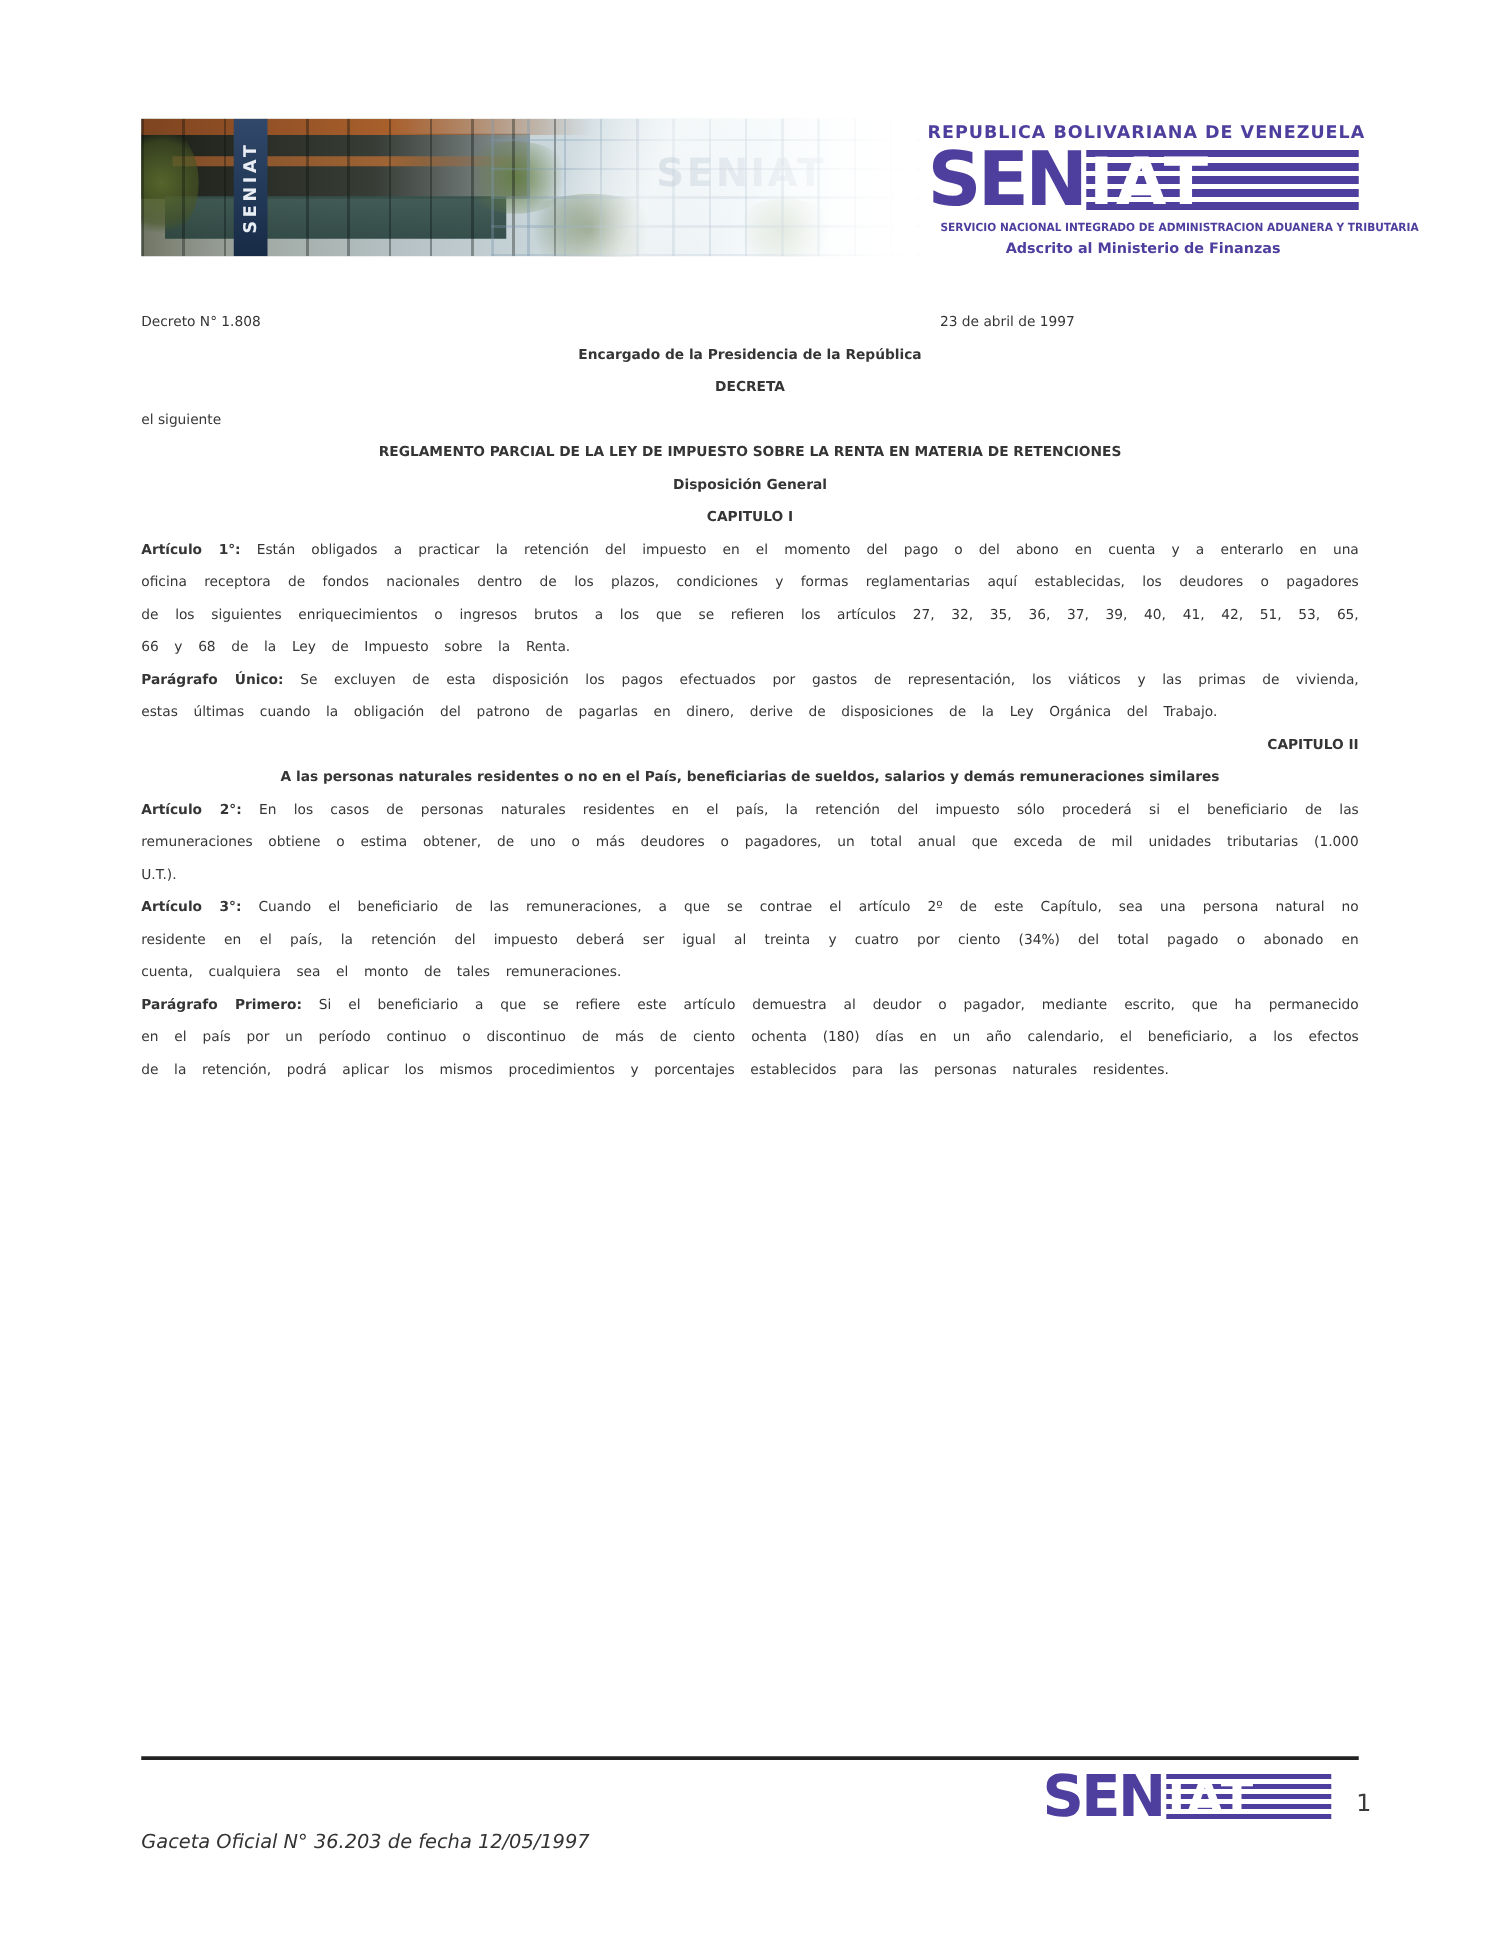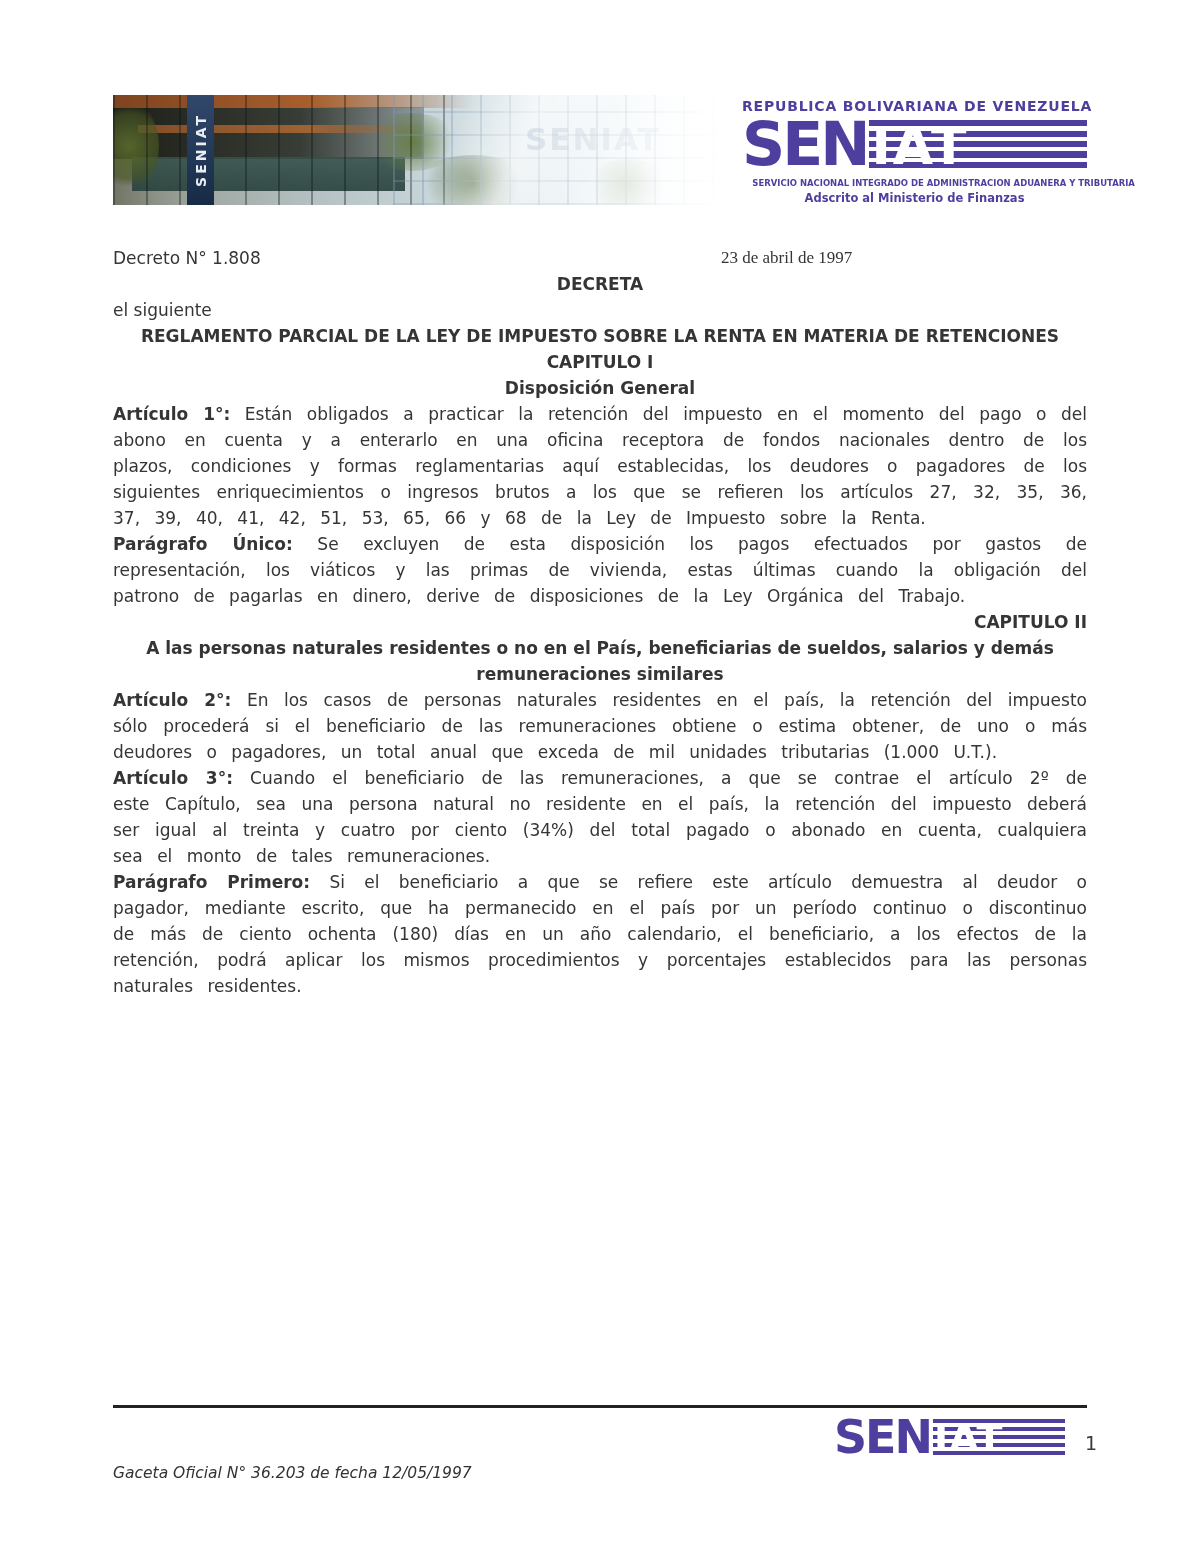--- a/index.html
+++ b/index.html
@@ -45,7 +45,7 @@
   .logo-tag { font-size: 11.5px; font-weight: bold; margin-top: 3px; }
 
   
-  .content { position: absolute; top: 245px; left: 113px; width: 974px; font-size: 17px; line-height: 26px; }
+  .content { position: absolute; top: 245px; left: 113px; width: 974px; font-size: 11px; line-height: 26px; }
   .content p { margin: 0; }
   .just { text-align: justify; word-spacing: 9px; }
   .ctr { text-align: center; }

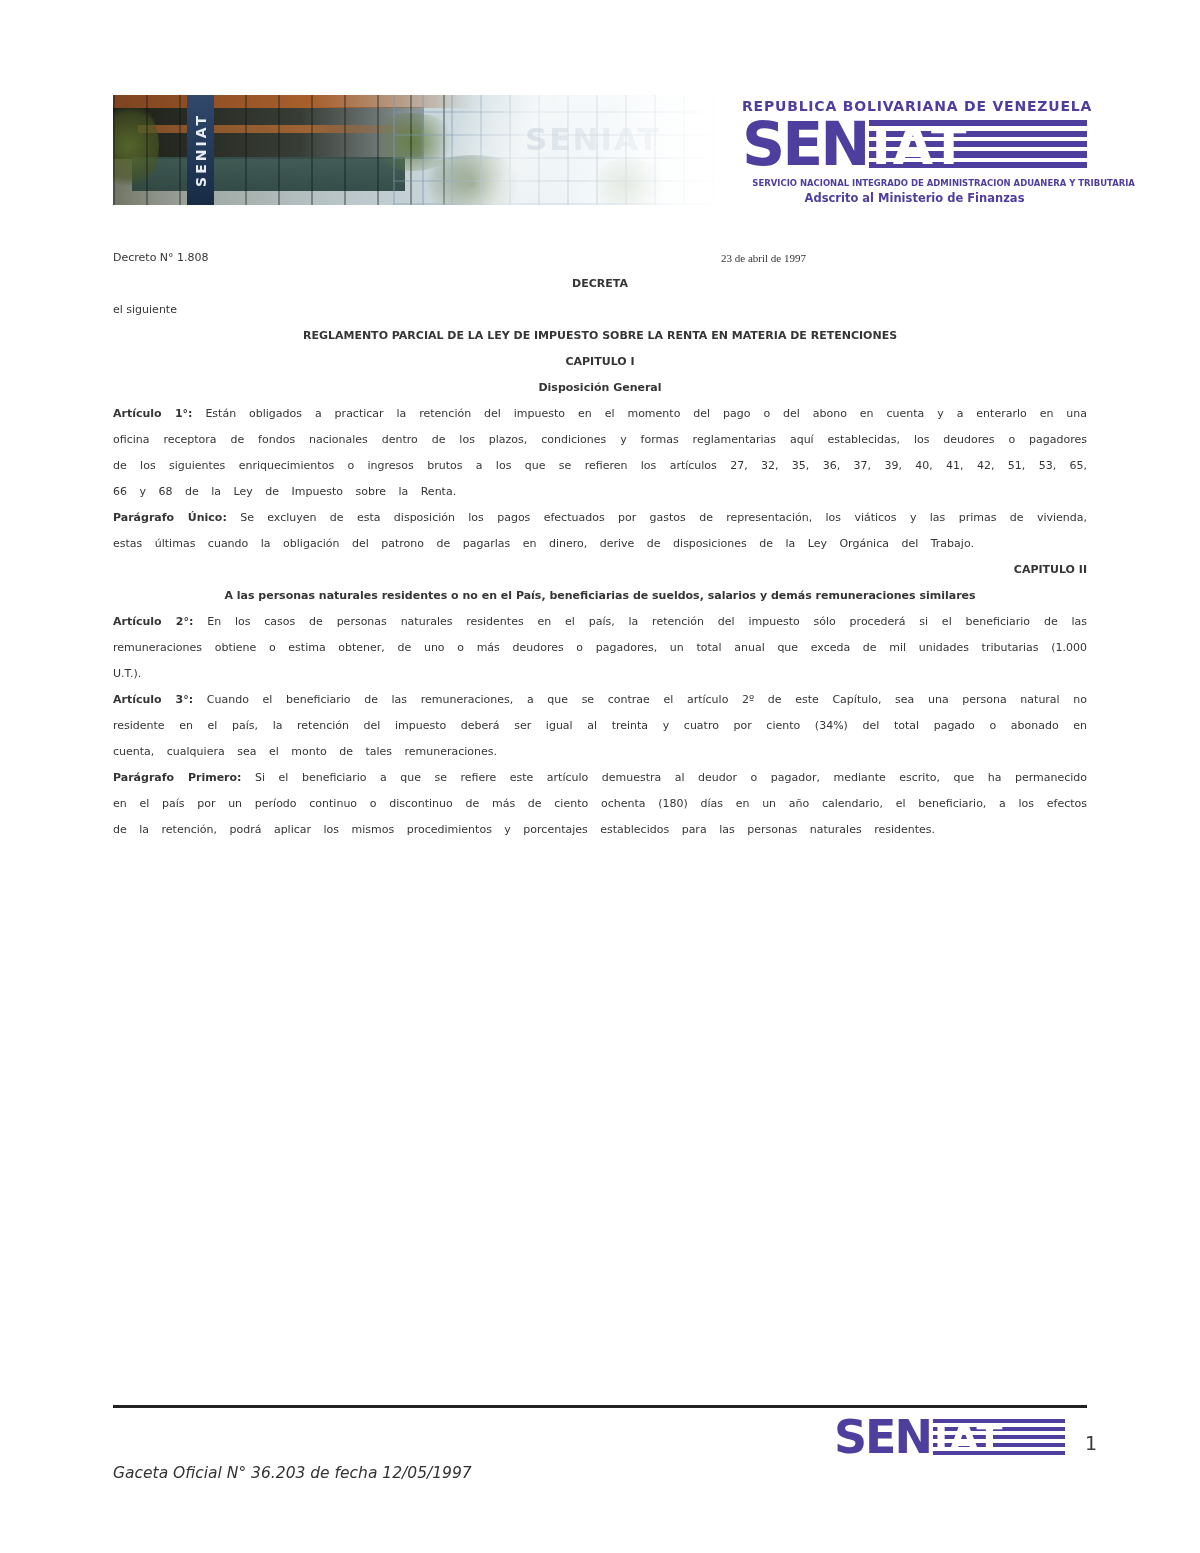--- a/index.html
+++ b/index.html
@@ -51,7 +51,7 @@
   .ctr { text-align: center; }
   .b { font-weight: bold; }
   .decreto-row { position: relative; height: 26px; }
-  .decree-date { position: absolute; left: 608px; top: 0; font-family: Liberation Serif, serif; }
+  .decree-date { position: absolute; left: 639px; top: 0; }
 
   .mt-names { margin-top: 20px; }
   .mt-preamble { margin-top: 22px; }

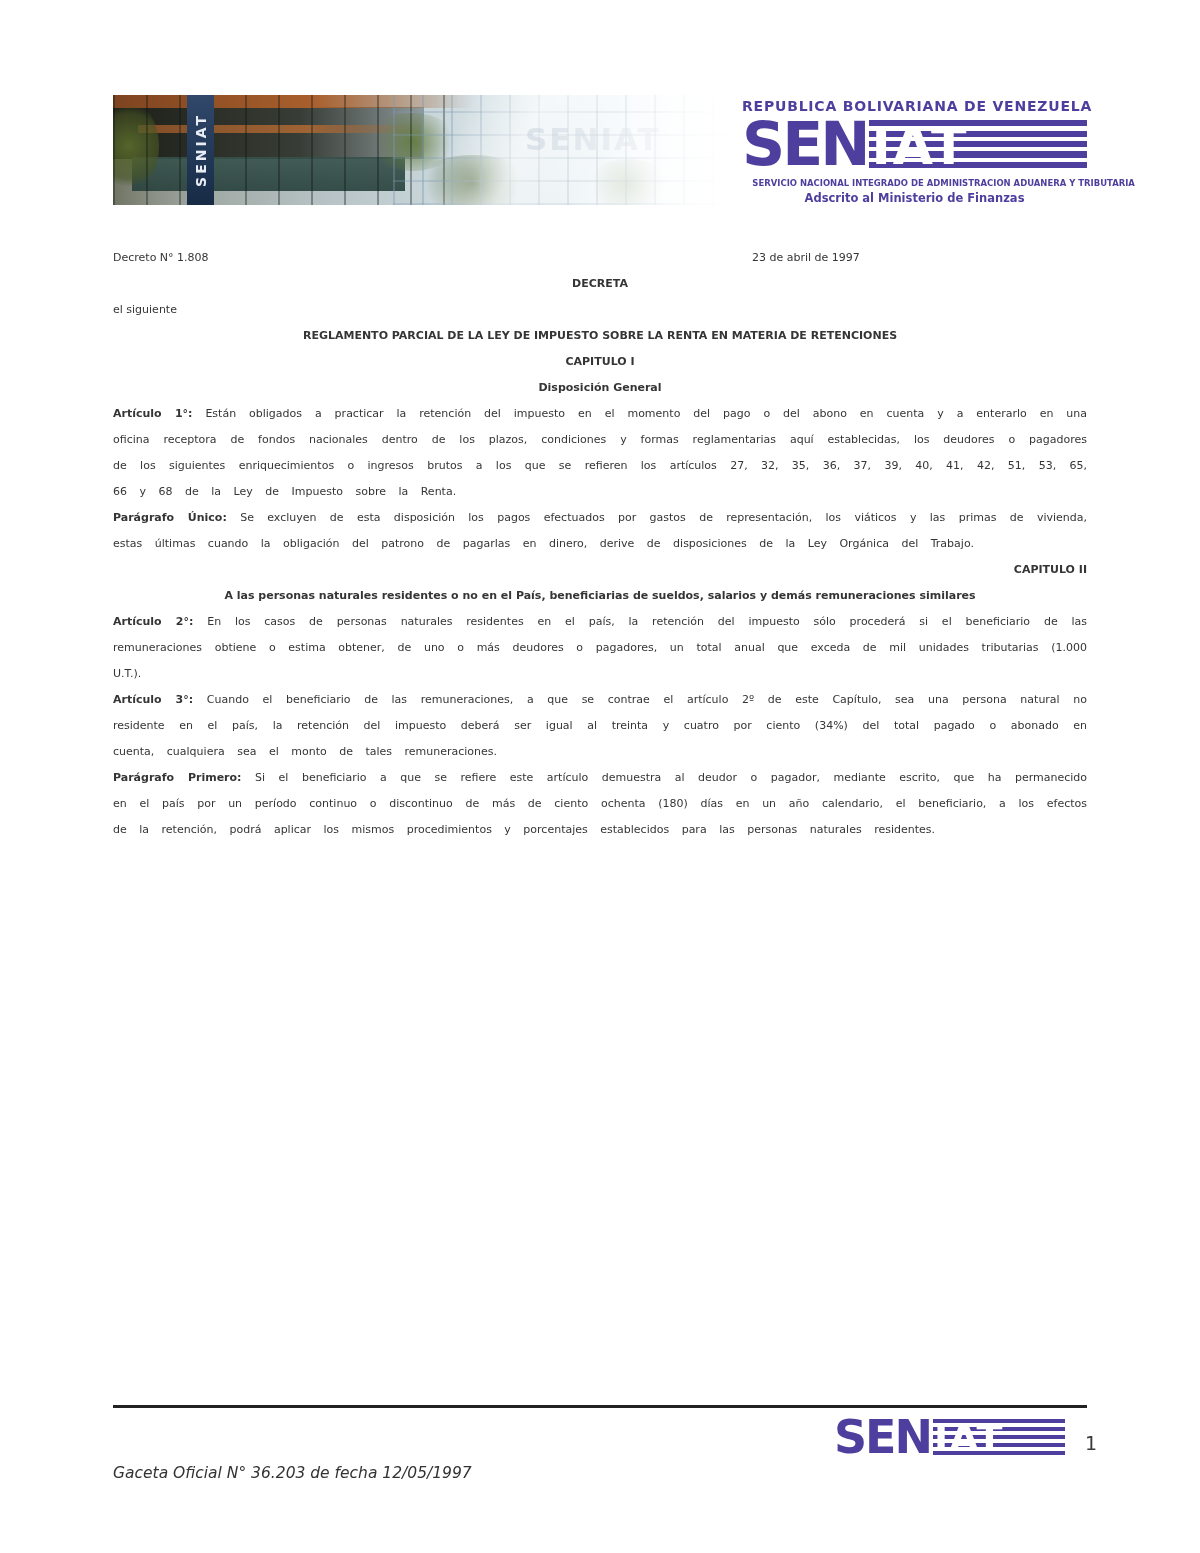--- a/index.html
+++ b/index.html
@@ -124,6 +124,7 @@
       <span class="decree-date">23 de abril de 1997</span>
     </p>
 
+    <p class="ctr b">Encargado de la Presidencia de la República</p>
 
 
     <p class="ctr b mt-decreta">DECRETA</p>

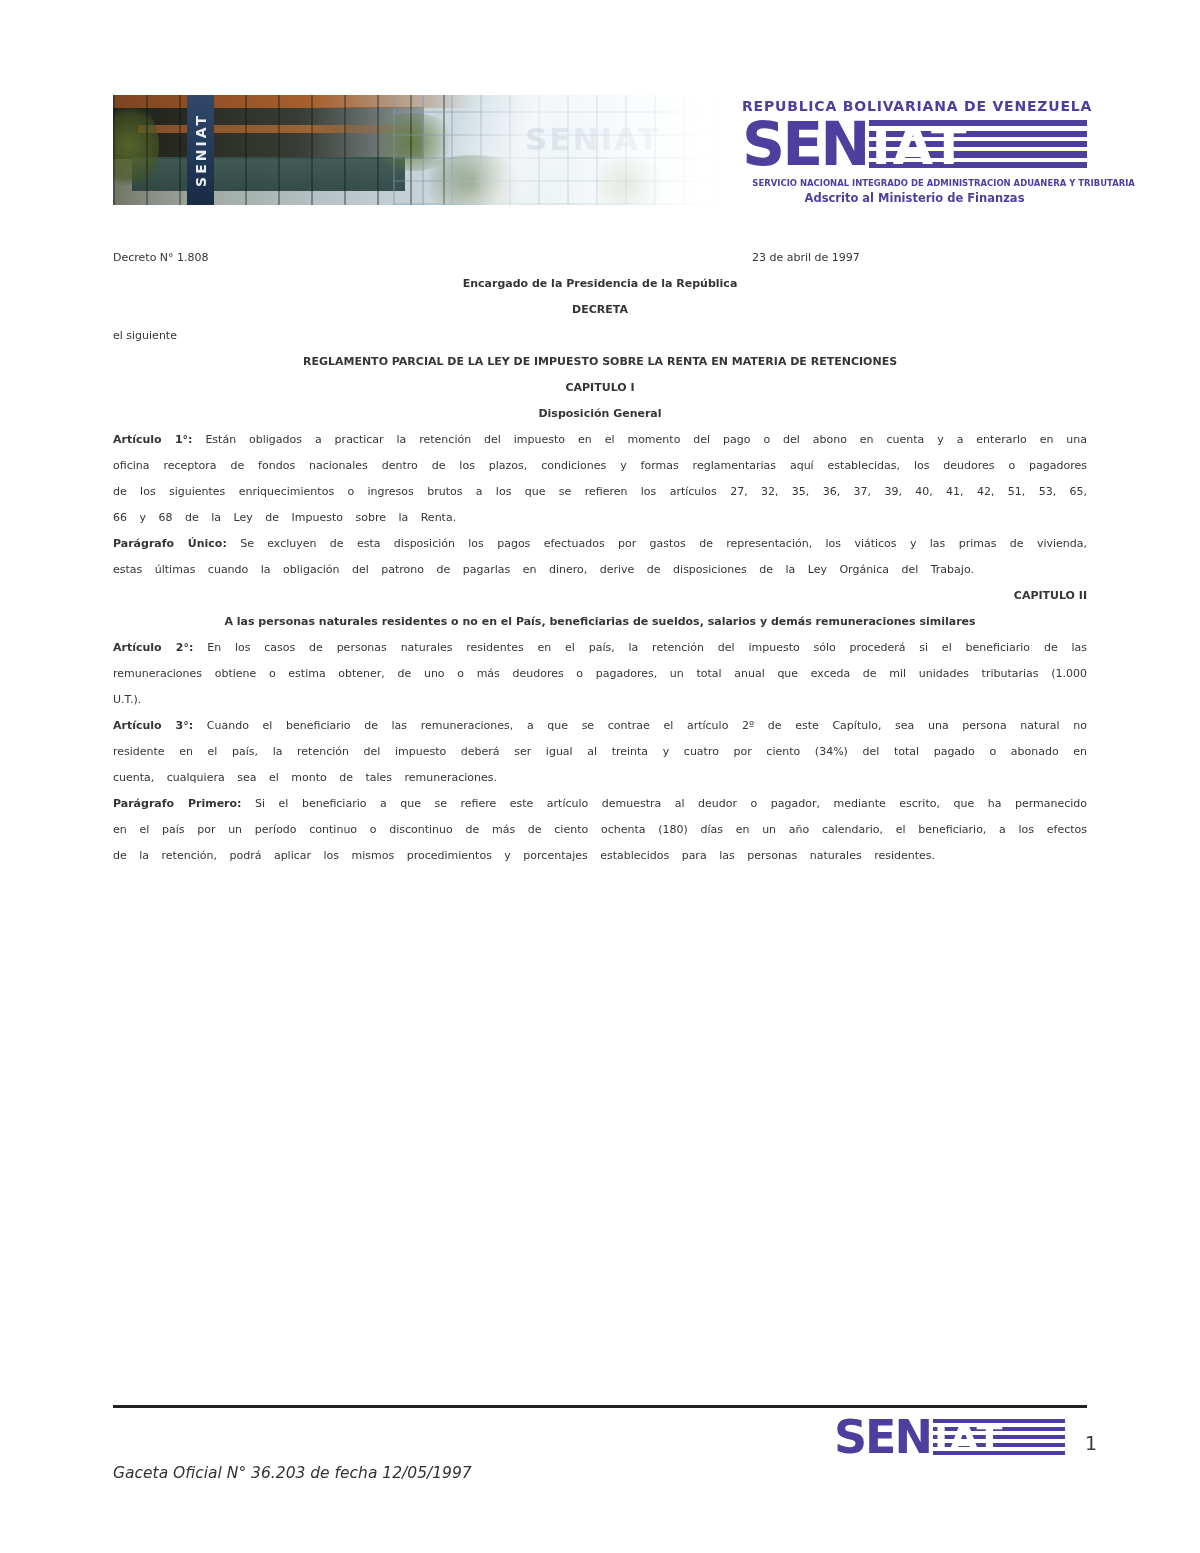--- a/index.html
+++ b/index.html
@@ -133,8 +133,8 @@
 
     <p class="ctr b mt-title">REGLAMENTO PARCIAL DE LA LEY DE IMPUESTO SOBRE LA RENTA EN MATERIA DE RETENCIONES</p>
 
+    <p class="ctr b">Disposición General</p>
     <p class="ctr b mt-cap1">CAPITULO I</p>
-    <p class="ctr b">Disposición General</p>
 
     <p class="just mt-art1">
       <span class="b">Artículo 1°:</span>

